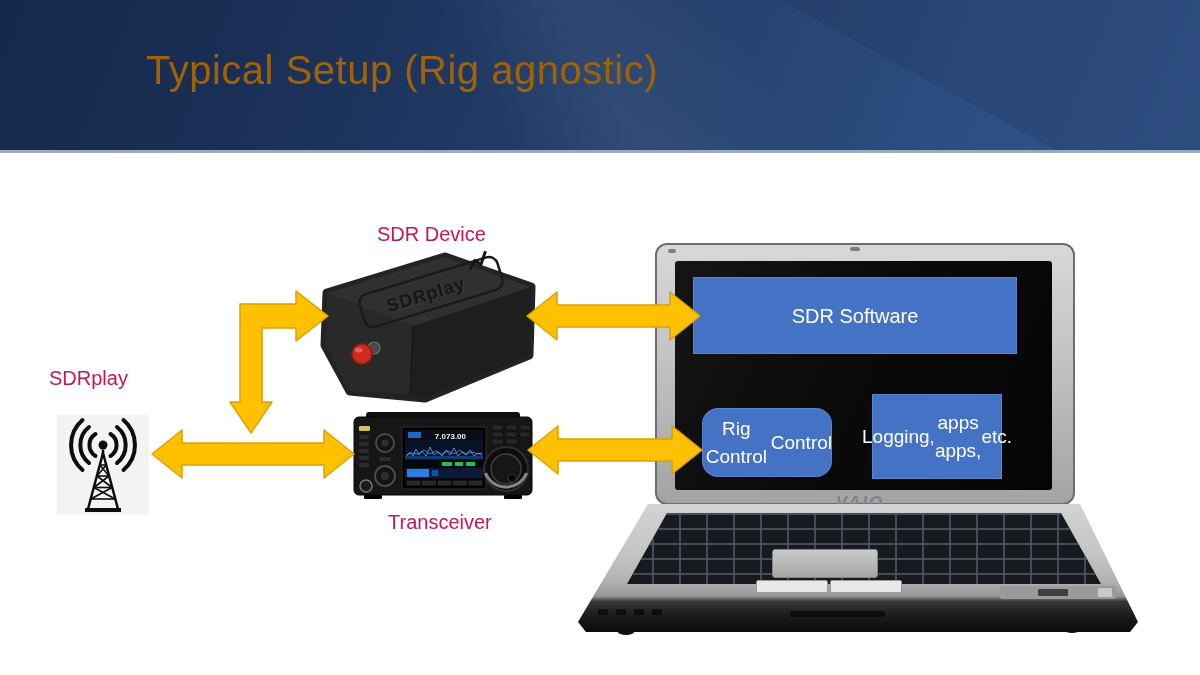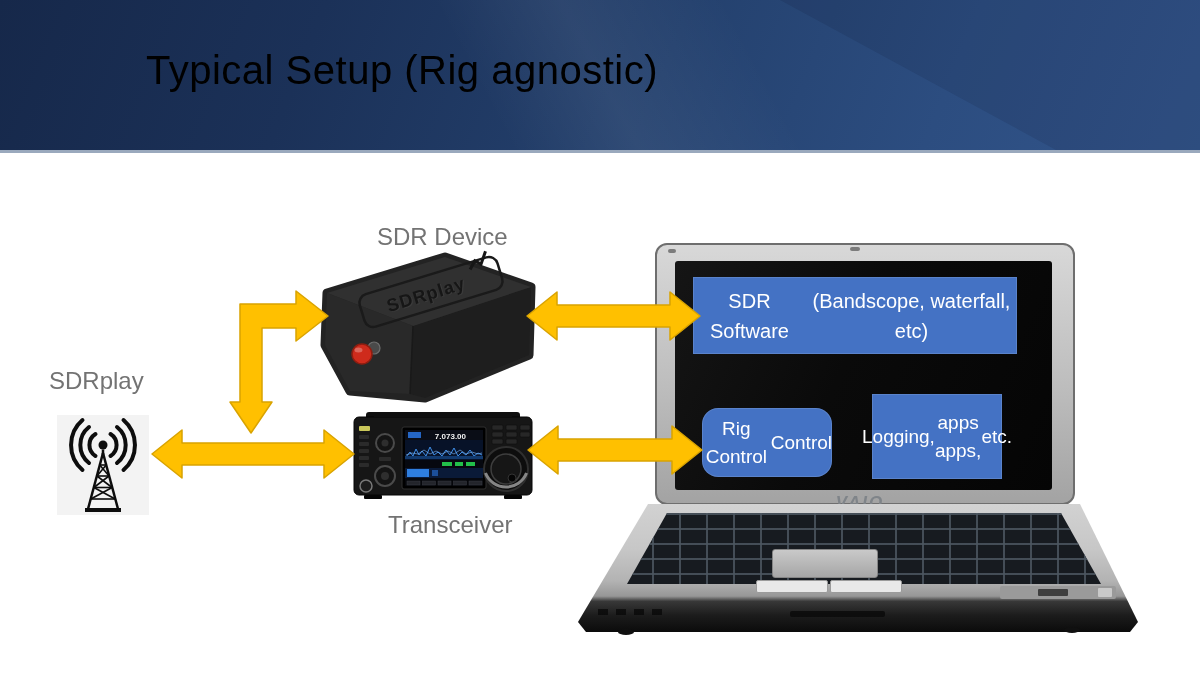--- a/index.html
+++ b/index.html
@@ -23,7 +23,7 @@
     background:rgba(8,14,32,0.10);}
   #slide-title{
     left:146px;top:48px;
-    font-size:40px;font-weight:300;letter-spacing:0.5px;color:#000000;
+    font-size:40px;font-weight:300;letter-spacing:0.5px;color:#a16207;
     white-space:nowrap;
   }
 

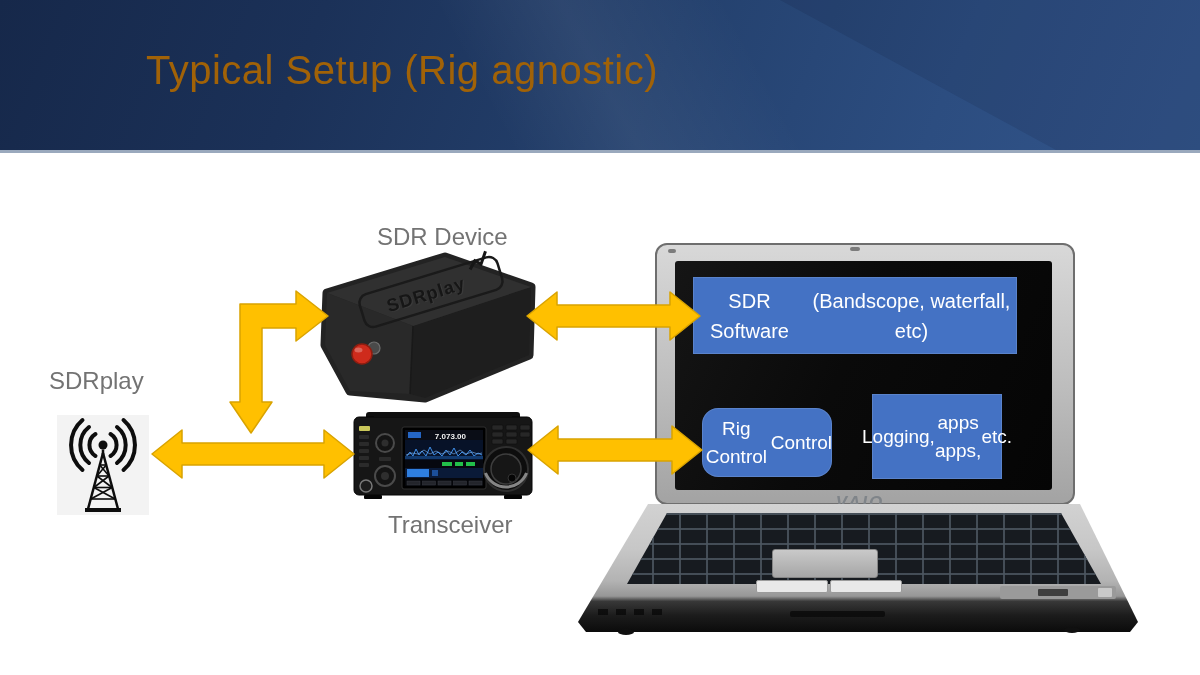--- a/index.html
+++ b/index.html
@@ -28,7 +28,7 @@
   }
 
   
-  .lbl{font-size:24px;color:#737373;white-space:nowrap;}
+  .lbl{font-size:20px;color:#be185d;white-space:nowrap;}
   #lbl-sdr{left:377px;top:223px;}
   #lbl-ant{left:49px;top:367px;}
   #lbl-trx{left:388px;top:511px;}

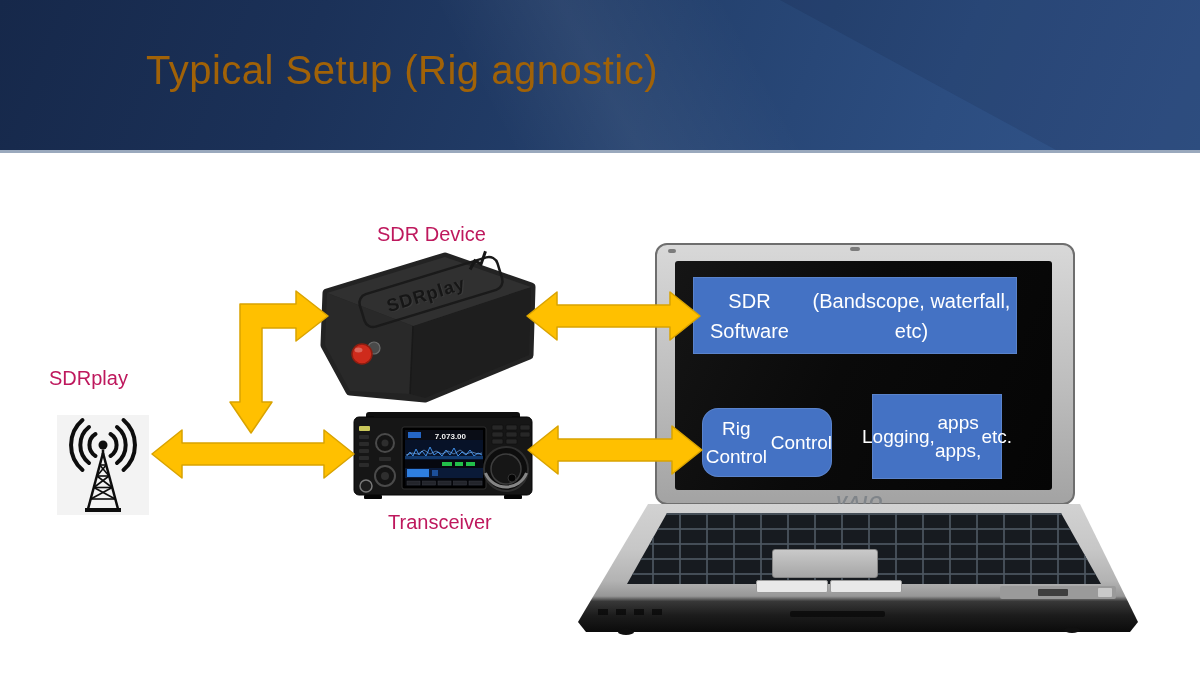--- a/index.html
+++ b/index.html
@@ -171,7 +171,6 @@
 
   <div id="box-sdr-software" class="screen-box">
     <div>SDR Software</div>
-    <div>(Bandscope, waterfall, etc)</div>
   </div>
   <div id="box-rig-control" class="screen-box">
     <div>Rig Control</div>

